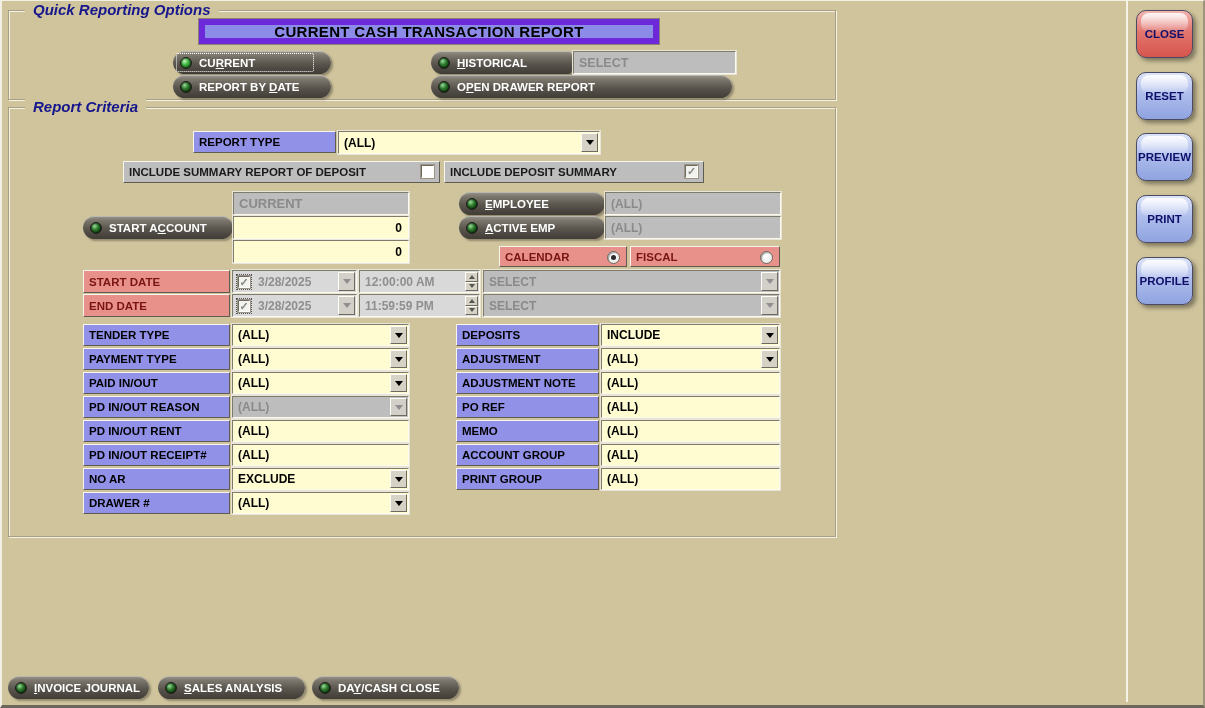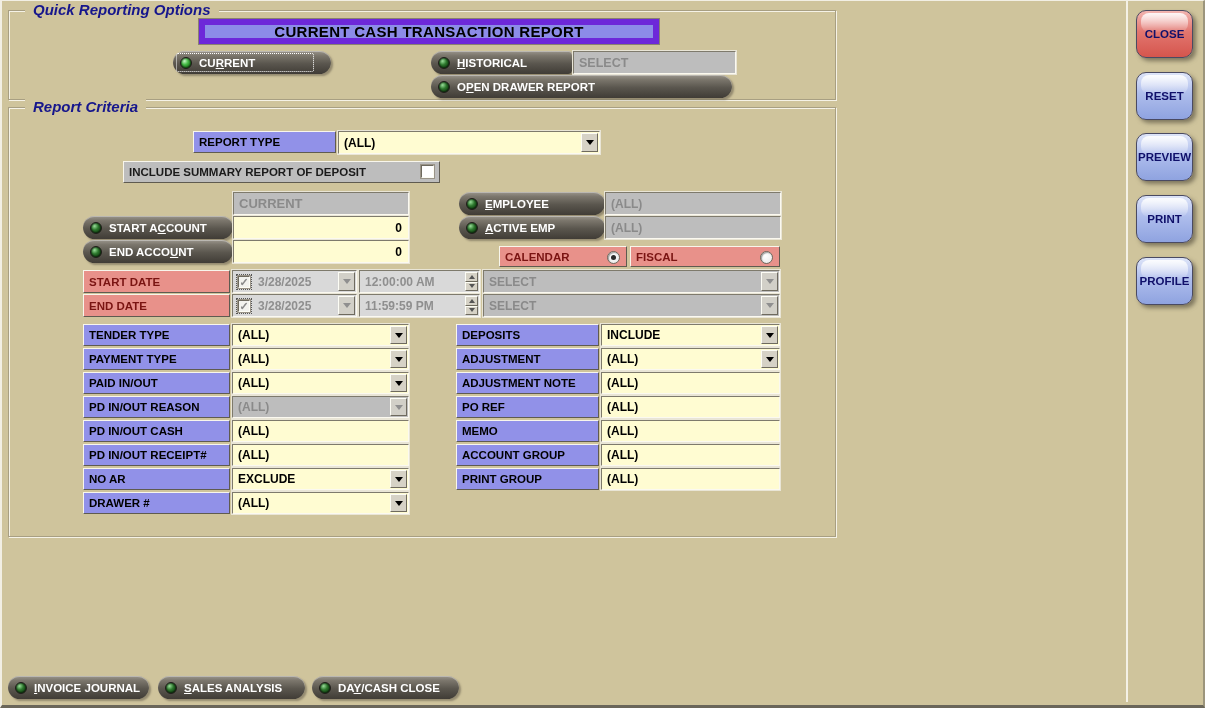--- a/index.html
+++ b/index.html
@@ -132,6 +132,10 @@
       <span>CU<u>R</u>RENT</span>
     </div>
 
+    <div class="pill" style="left:164px; top:64px; width:158px;">
+      <span class="led"></span>
+      <span>REPORT BY <u>D</u>ATE</span>
+    </div>
 
     <div class="pill" style="left:422px; top:40px; width:141px; border-radius:12px 4px 4px 12px;">
       <span class="led"></span>

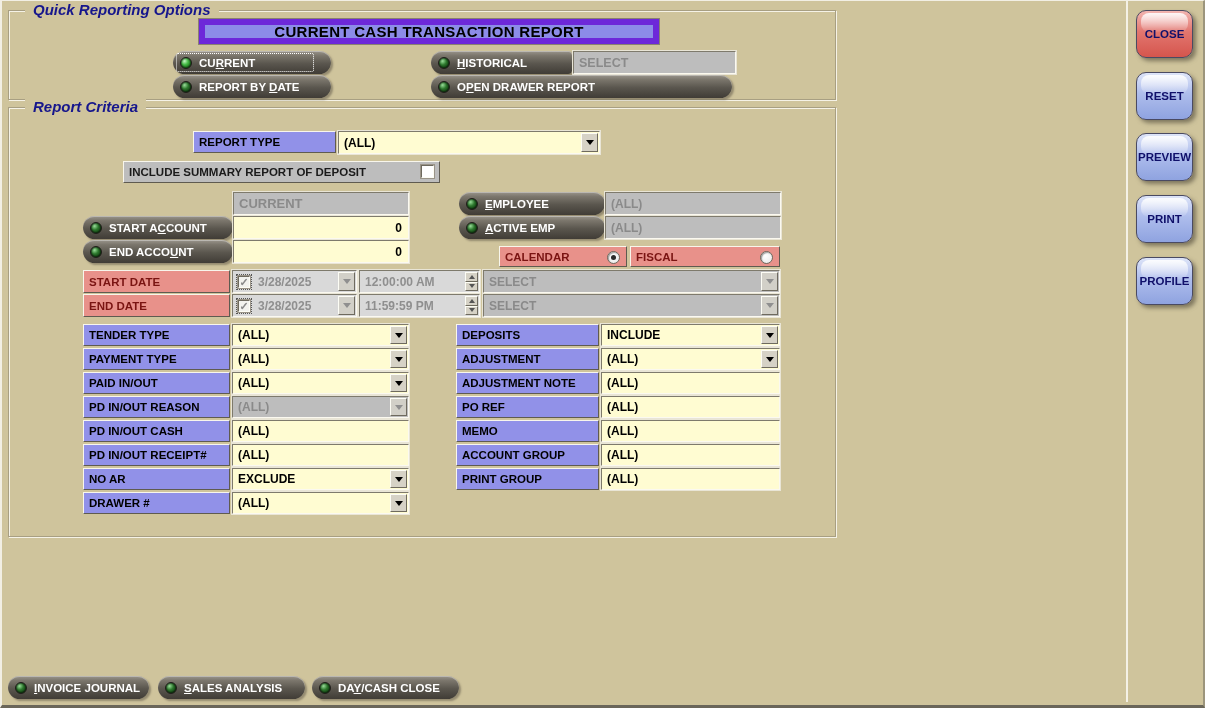--- a/index.html
+++ b/index.html
@@ -164,6 +164,10 @@
       <span>INCLUDE SUMMARY REPORT OF DEPOSIT</span>
       <span class="checkbox" id="cb-summary" style="position:absolute; right:5px; top:3px;"></span>
     </div>
+    <div class="bar grayb" style="left:435px; top:53px; width:260px; padding-right:24px;">
+      <span>INCLUDE DEPOSIT SUMMARY</span>
+      <span class="checkbox checked" id="cb-deposit" style="position:absolute; right:5px; top:3px;"></span>
+    </div>
 
     <div class="field gray" style="left:224px; top:84px; width:176px; font-size:13px;">CURRENT</div>
 

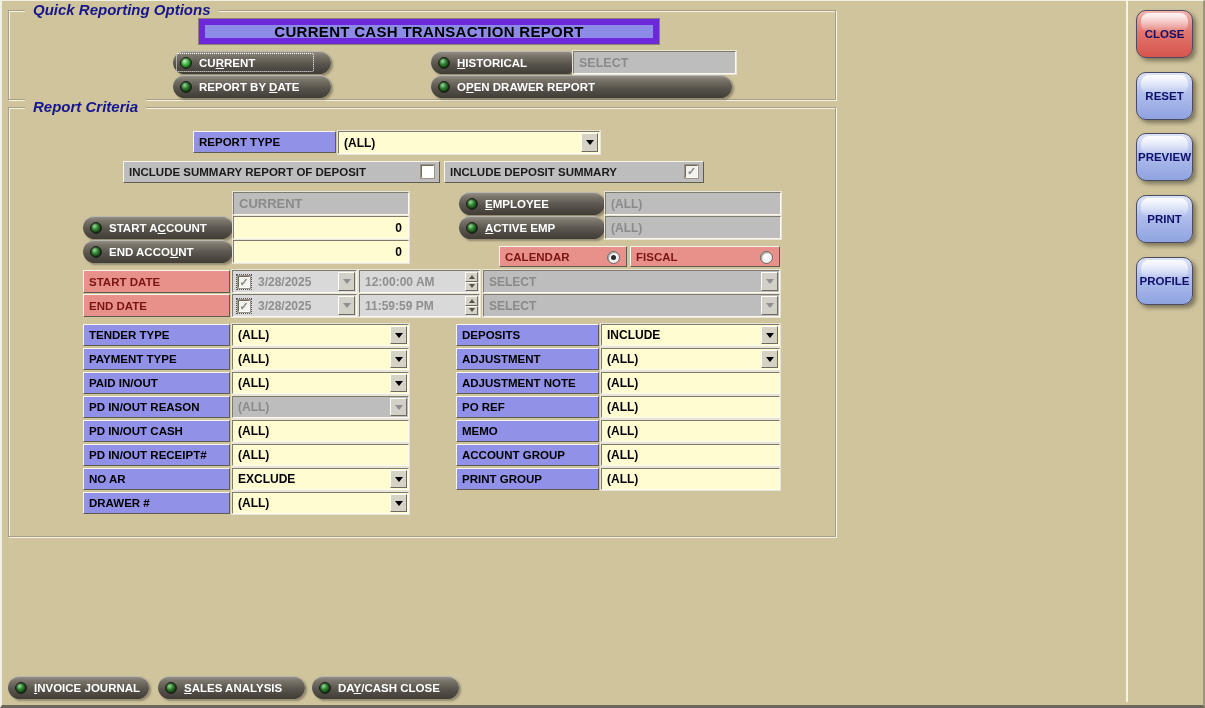--- a/index.html
+++ b/index.html
@@ -177,10 +177,6 @@
     </div>
     <div class="field num" style="left:224px; top:108px; width:176px;">0</div>
 
-    <div class="pill" style="left:74px; top:132px; width:150px; height:23px;">
-      <span class="led"></span>
-      <span>END ACCO<u>U</u>NT</span>
-    </div>
     <div class="field num" style="left:224px; top:132px; width:176px;">0</div>
 
     <div class="pill" style="left:450px; top:84px; width:146px; height:23px;">

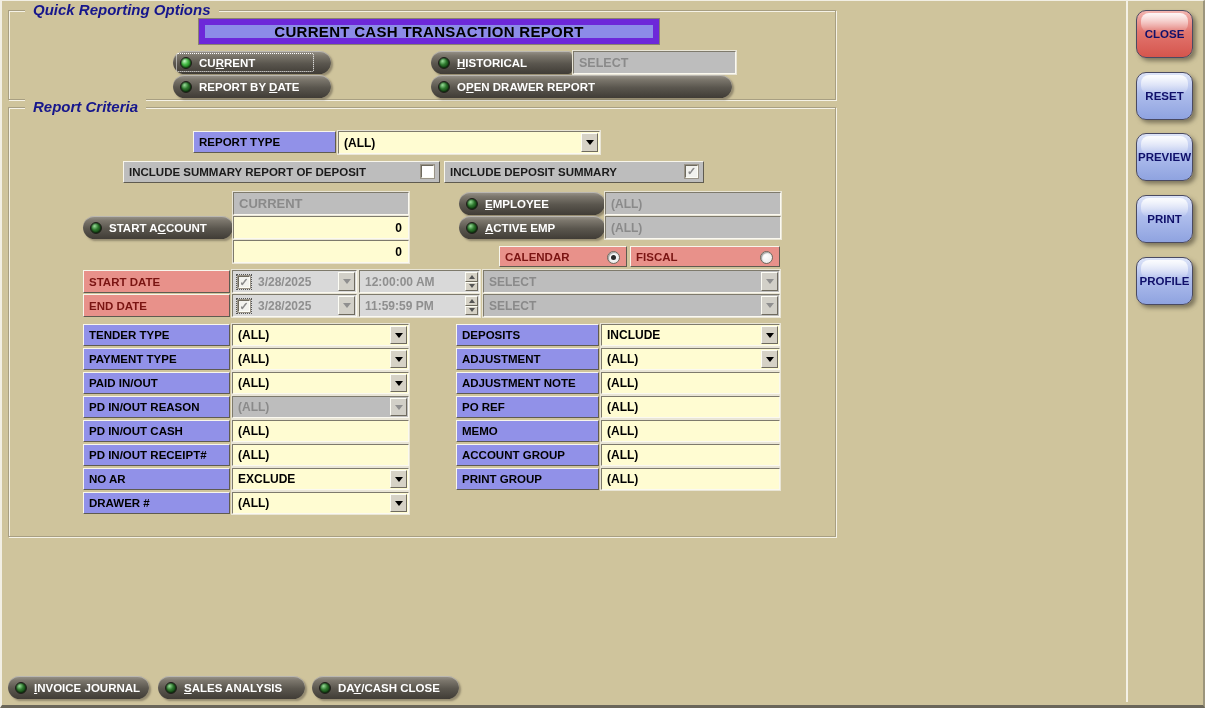--- a/index.html
+++ b/index.html
@@ -285,7 +285,7 @@
             <span class="tri"></span>
           </span>
         </div>
-        <div class="bar purple crit-label" style="left: 0px; top: 96px; width: 147px;">PD IN/OUT CASH</div>
+        <div class="bar purple crit-label" style="left: 0px; top: 96px; width: 147px;">PD IN/OUT RENT</div>
         <div class="field crit-field" style="left: 149px; top: 96px; width: 177px;">
           <span>(ALL)</span>
         </div>

